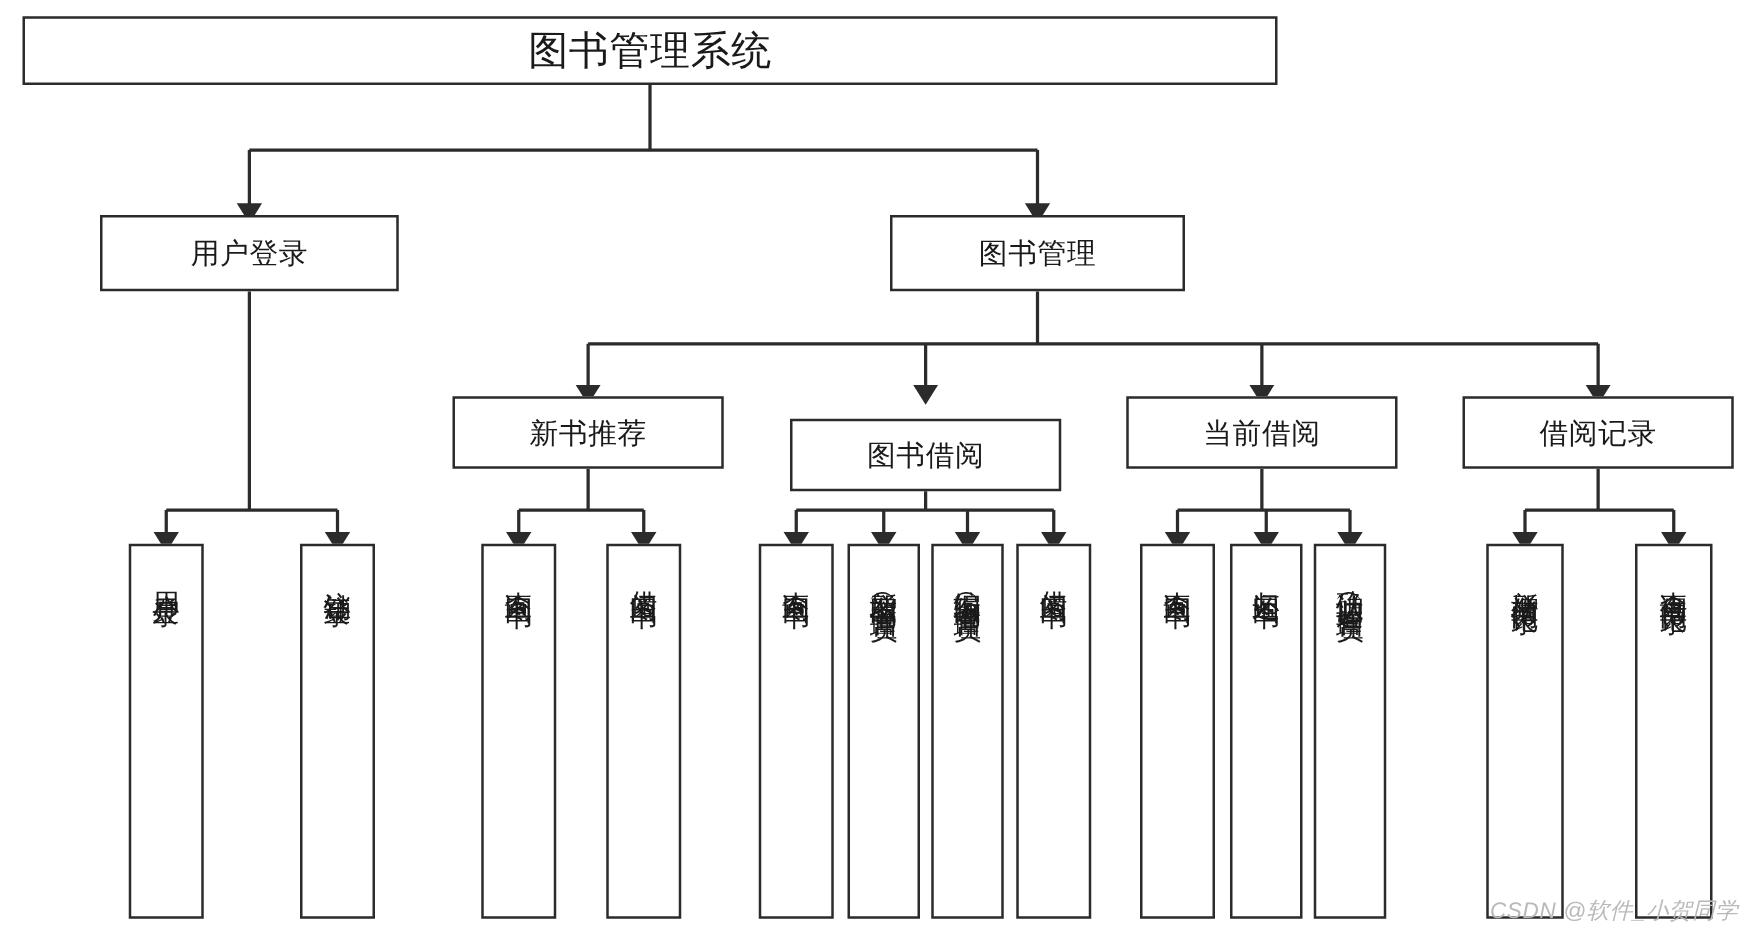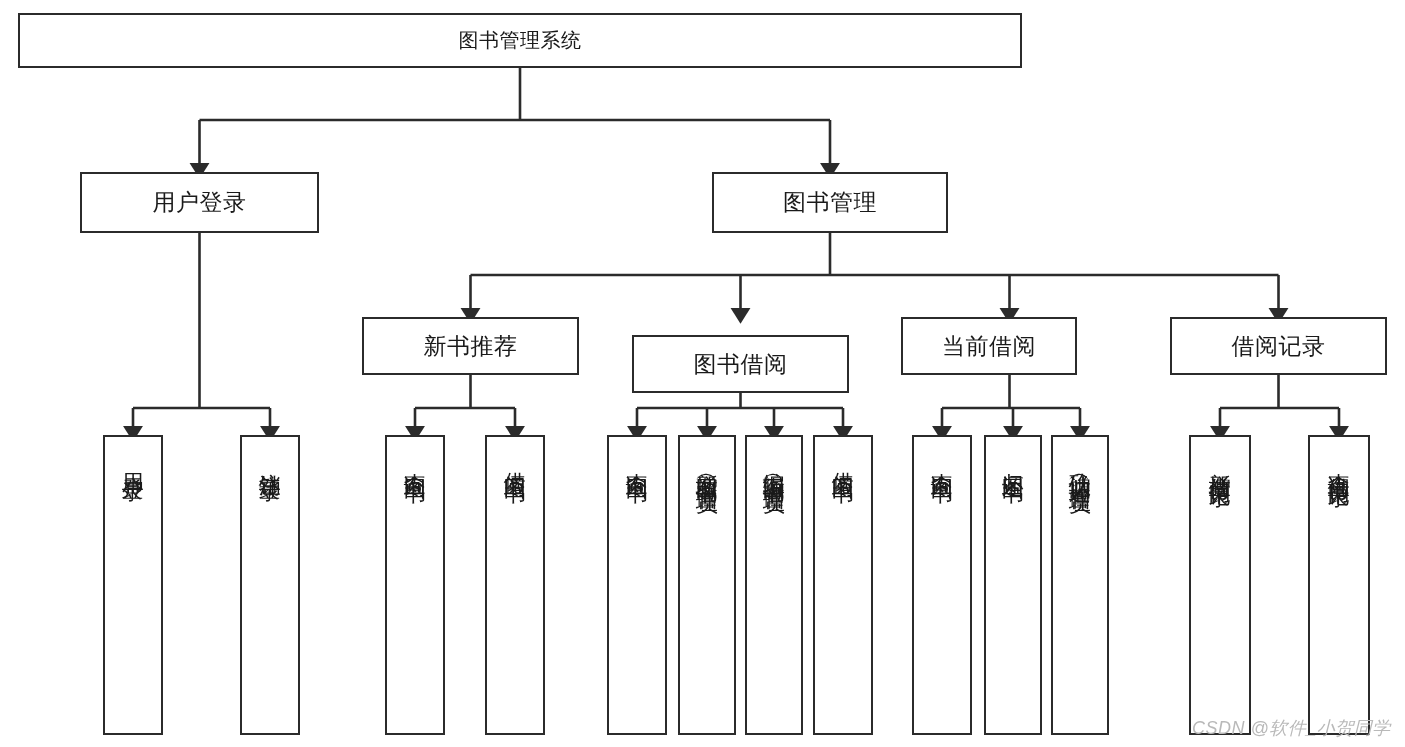--- a/index.html
+++ b/index.html
@@ -59,7 +59,7 @@
     white-space: nowrap;
   }
   .node.root .node-label {
-    font-size: 20px;
+    font-size: 32px;
   }
   .watermark {
     position: absolute;

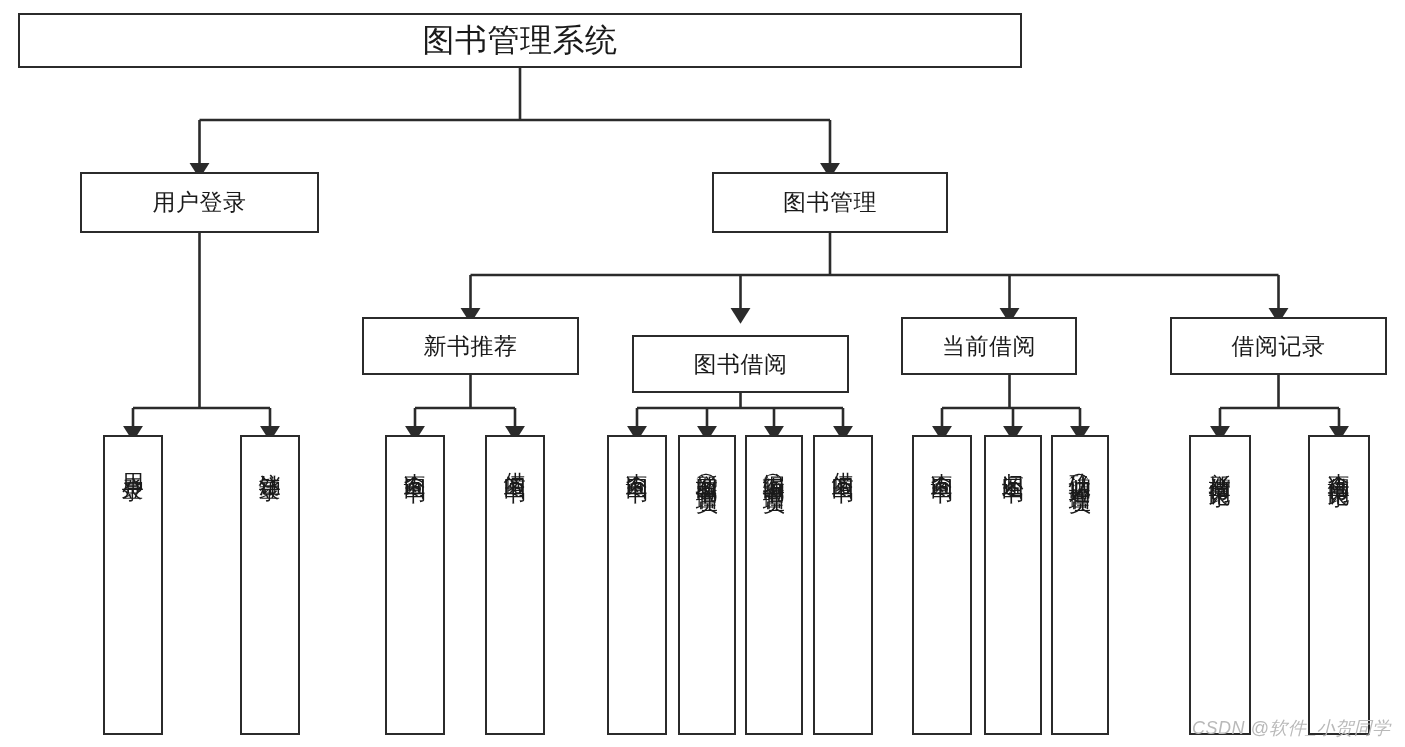--- a/index.html
+++ b/index.html
@@ -139,7 +139,7 @@
     <span class="node-label">图书借阅</span>
   </div>
 
-  <div class="node horiz" style="left: 901px; top: 317px; width: 176px; height: 58px;">
+  <div class="node horiz" style="left: 901px; top: 317px; width: 217px; height: 58px;">
     <span class="node-label">当前借阅</span>
   </div>
 

